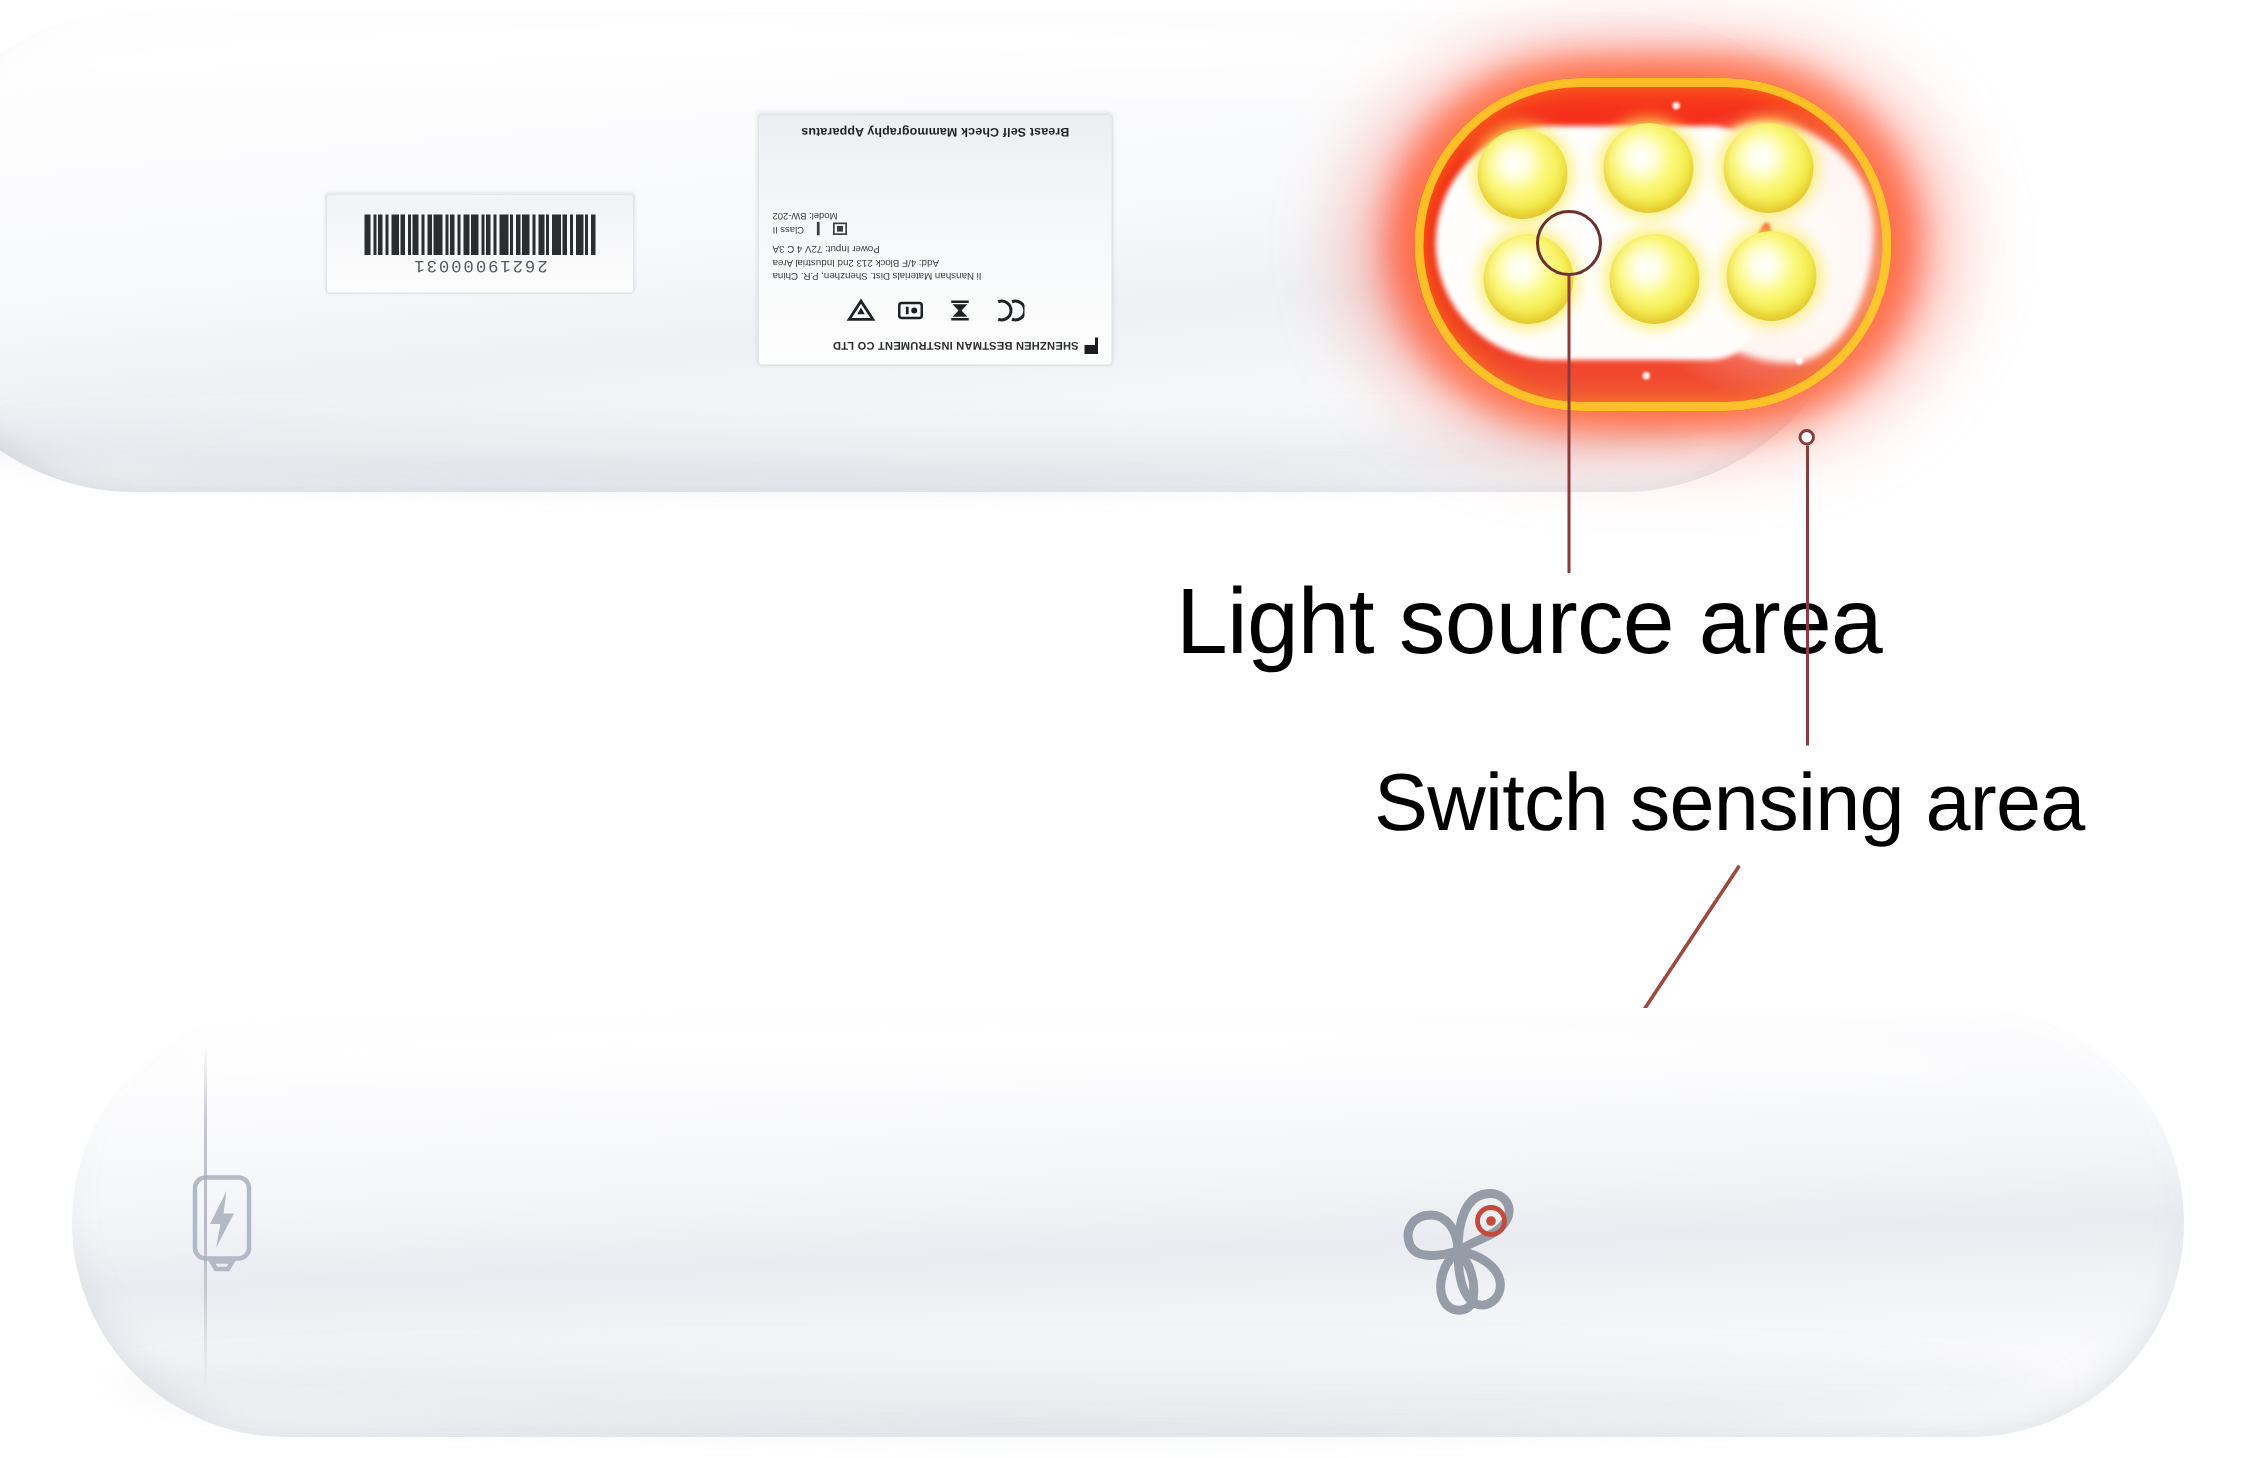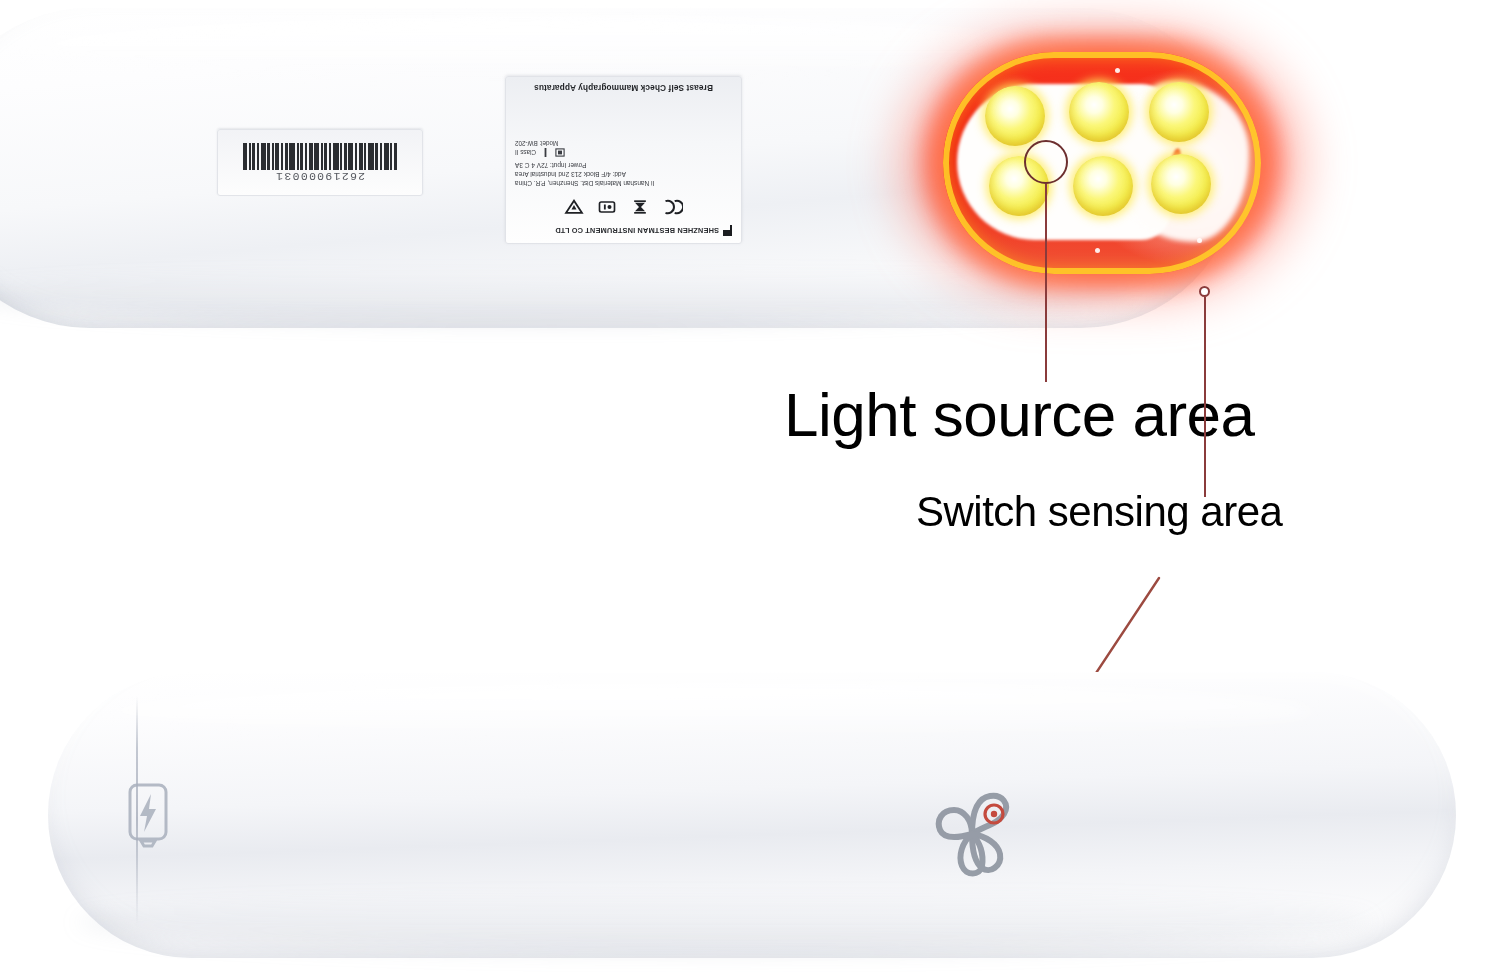--- a/index.html
+++ b/index.html
@@ -302,7 +302,7 @@
     line-height: 1;
   }
   #callout-light  { left: 784px; top: 384px;  font-size: 62px; }
-  #callout-switch { left: 916px; top: 491px;  font-size: 42px; }
+  #callout-switch { left: 916px; top: 508px;  font-size: 54px; }
 
   
   #bottom-device {

